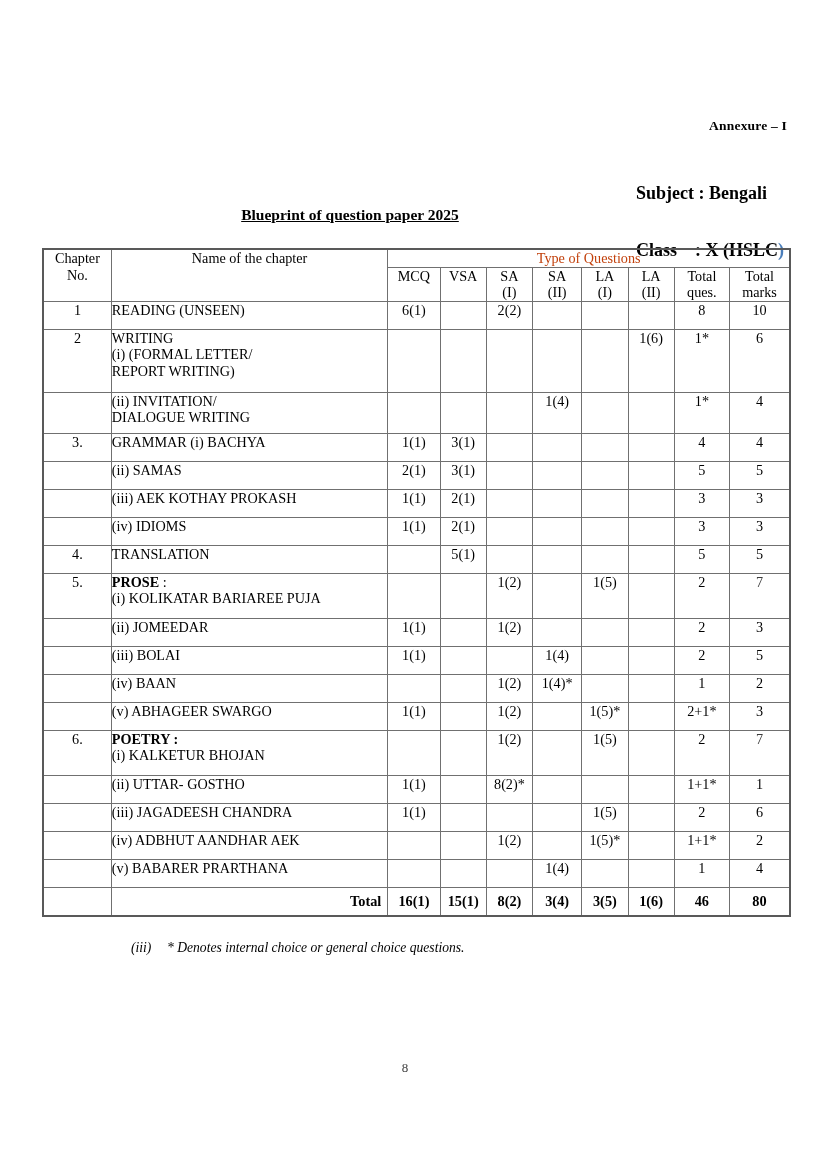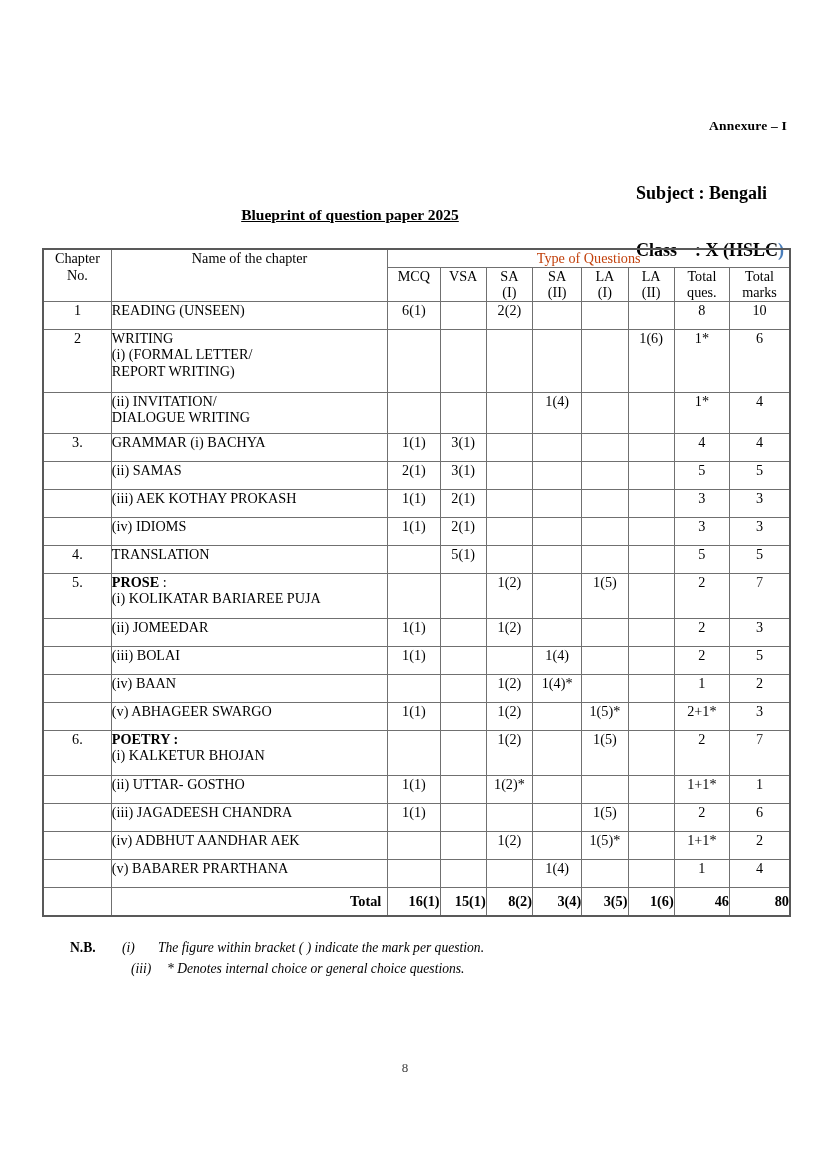--- a/index.html
+++ b/index.html
@@ -458,7 +458,7 @@
             <td class="c-name">(ii) UTTAR- GOSTHO</td>
             <td class="c-val">1(1)</td>
             <td class="c-val"></td>
-            <td class="c-val">1(2)*</td>
+            <td class="c-val">8(2)*</td>
             <td class="c-val"></td>
             <td class="c-val"></td>
             <td class="c-val"></td>

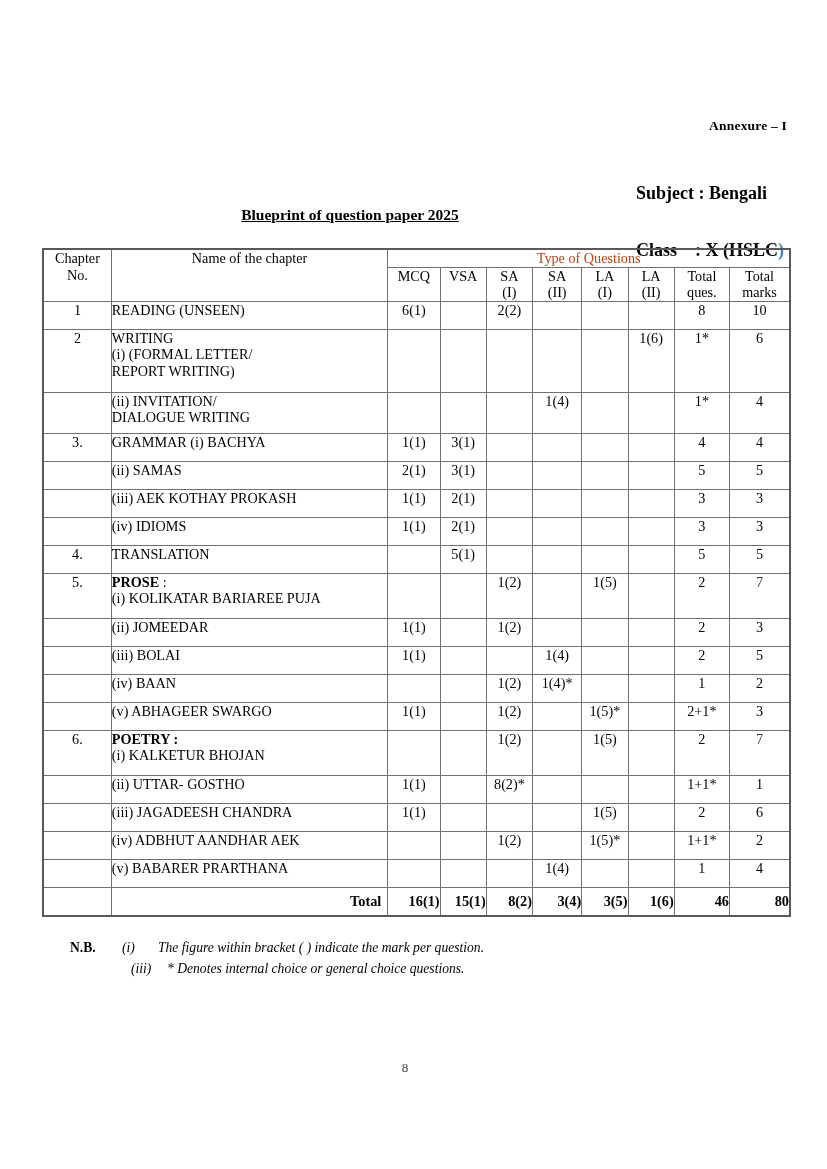--- a/index.html
+++ b/index.html
@@ -165,7 +165,7 @@
   
   tr.total-row td {
     font-weight: bold;
-    text-align: right;
+    text-align: center;
     height: 27px;
     vertical-align: middle;
     font-size: 14.3px;

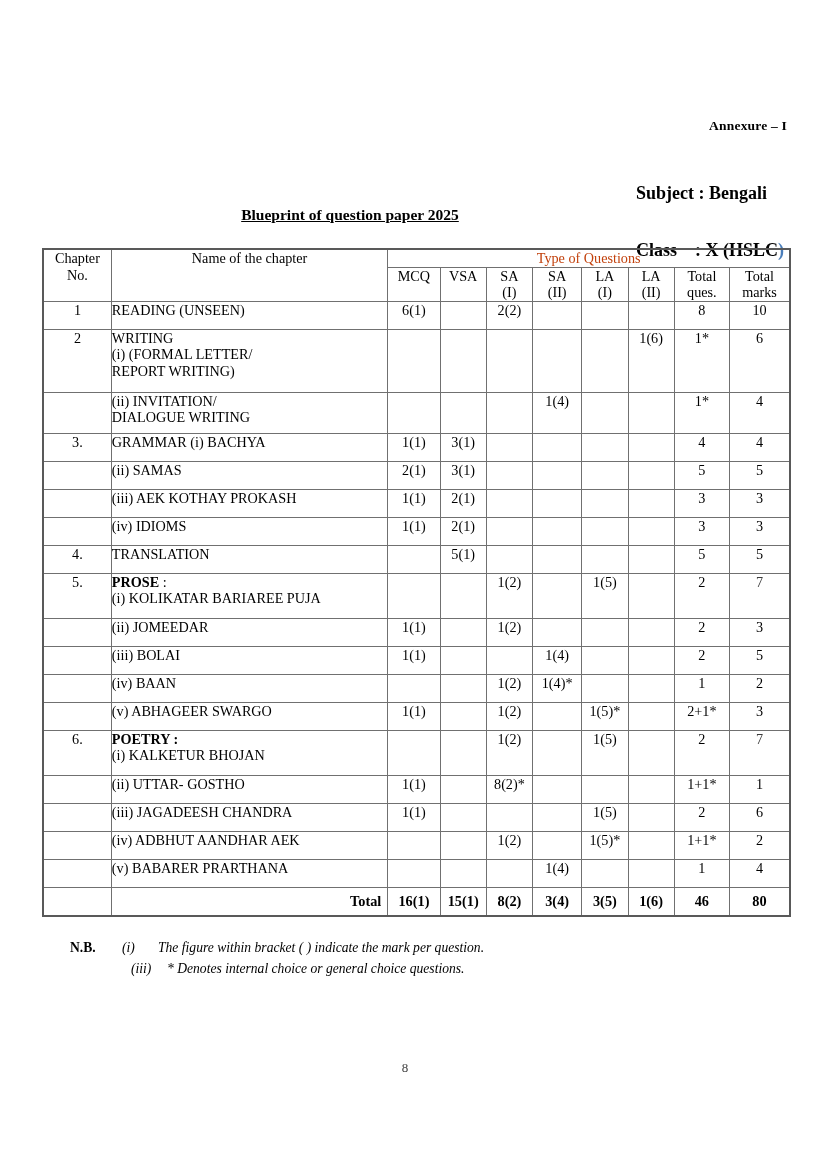--- a/index.html
+++ b/index.html
@@ -518,7 +518,6 @@
   </div>
 
   <div class="nb">
-    <span class="nb-row"><span class="nb-label">N.B.</span><span class="nb-num">(i)</span><span>The figure within bracket ( ) indicate the mark per question.</span></span>
     <span class="nb-row nb-ind3"><span class="nb-label"></span><span class="nb-num">(iii)</span><span>* Denotes internal choice or general choice questions.</span></span>
   </div>
 

